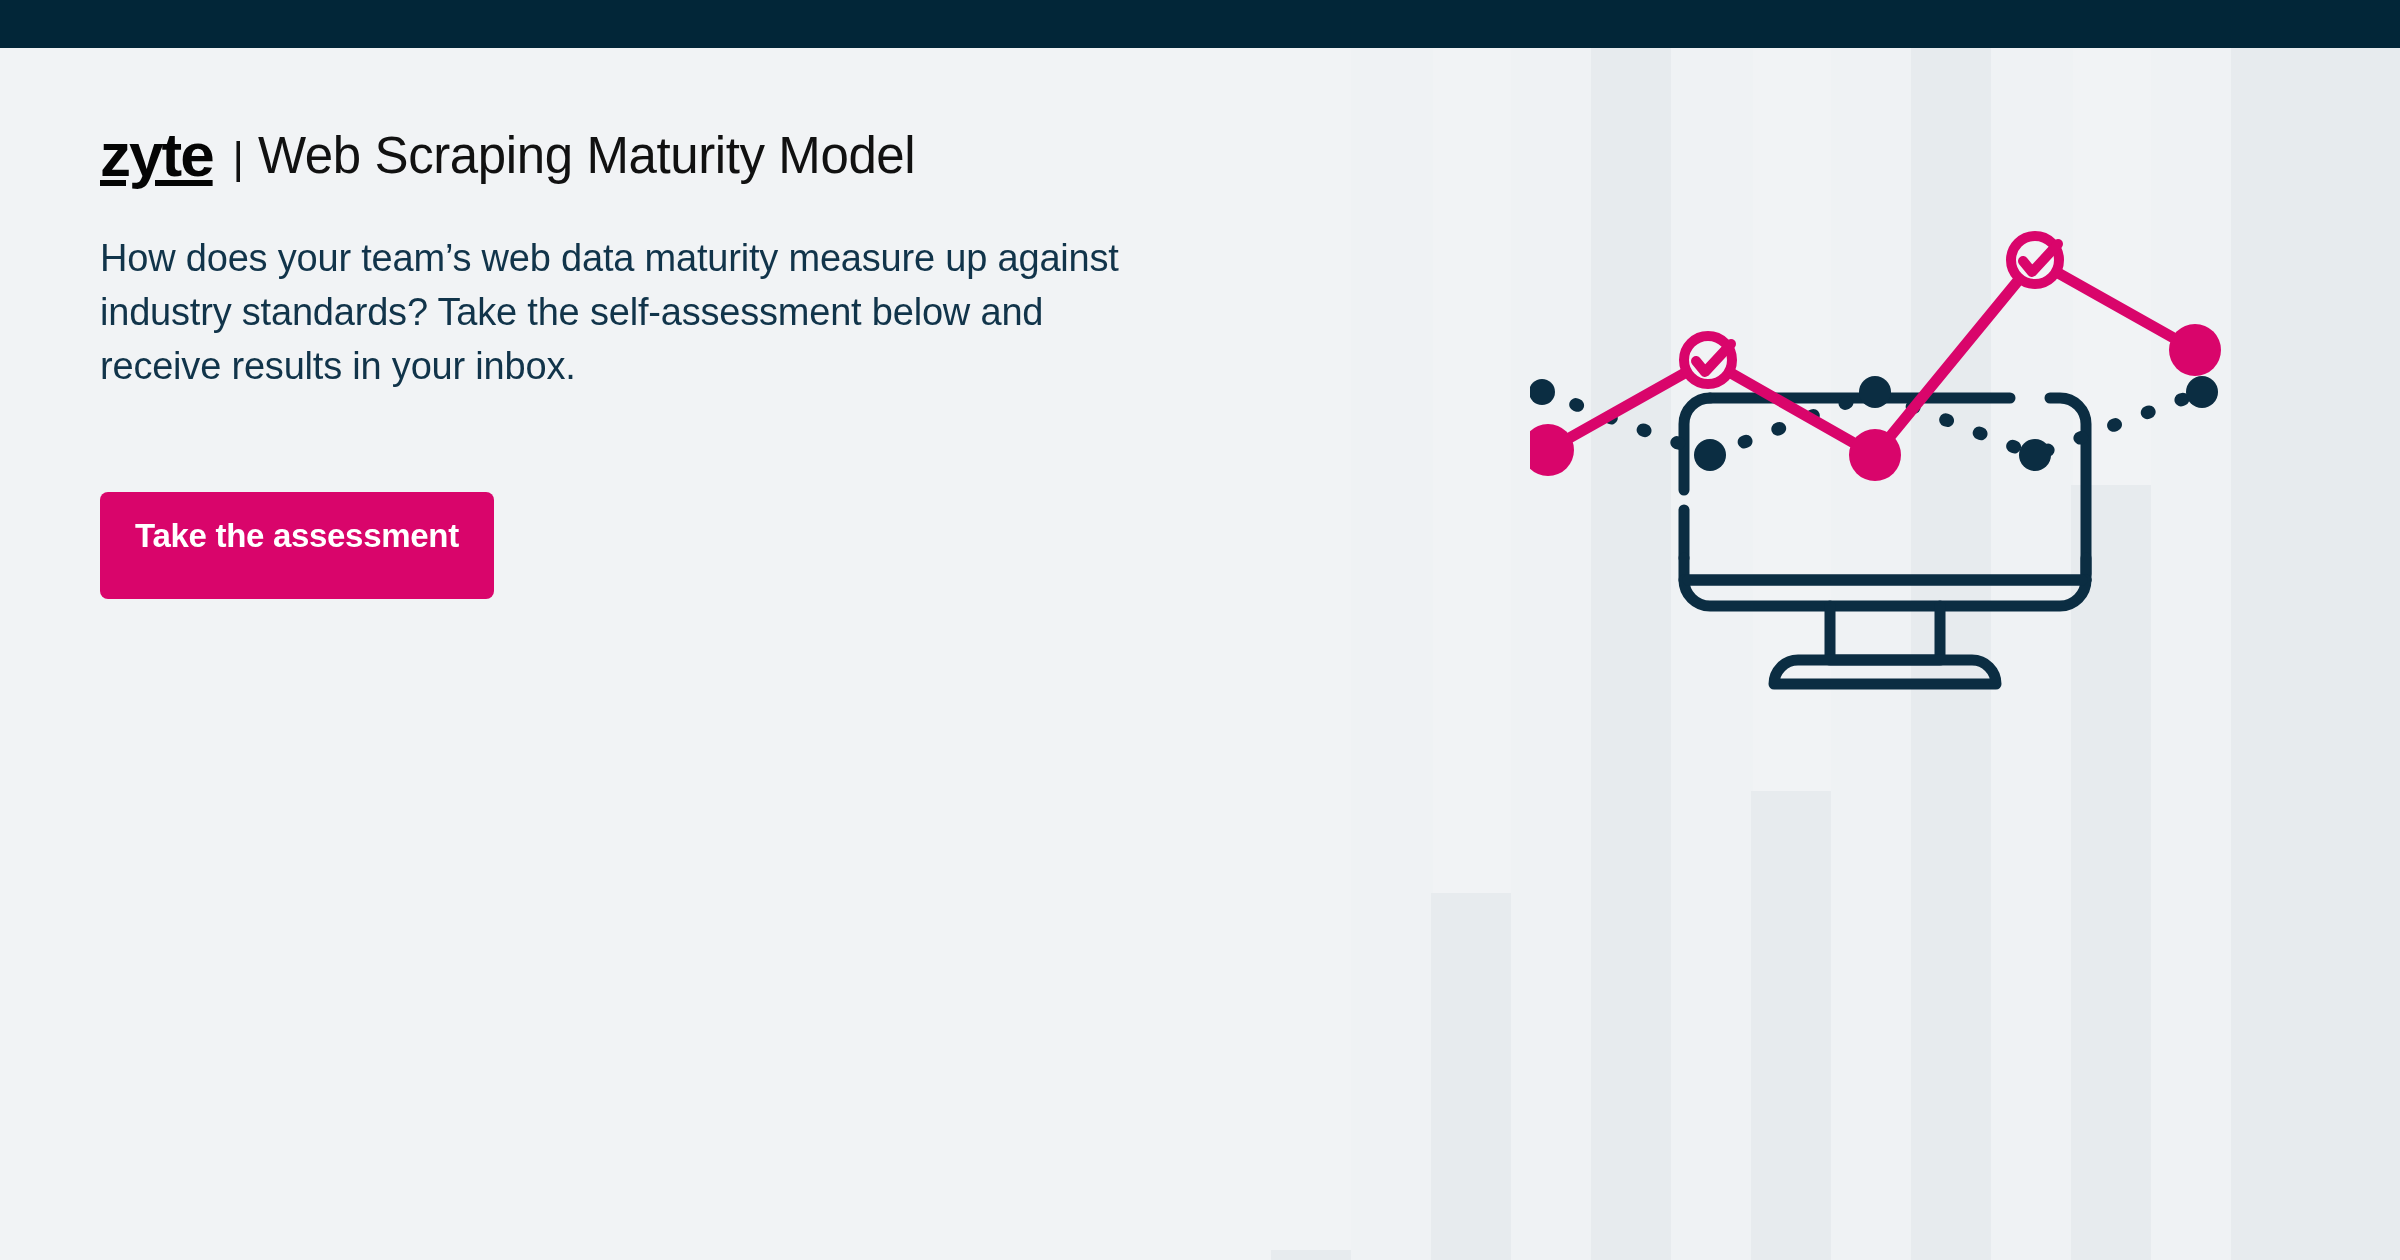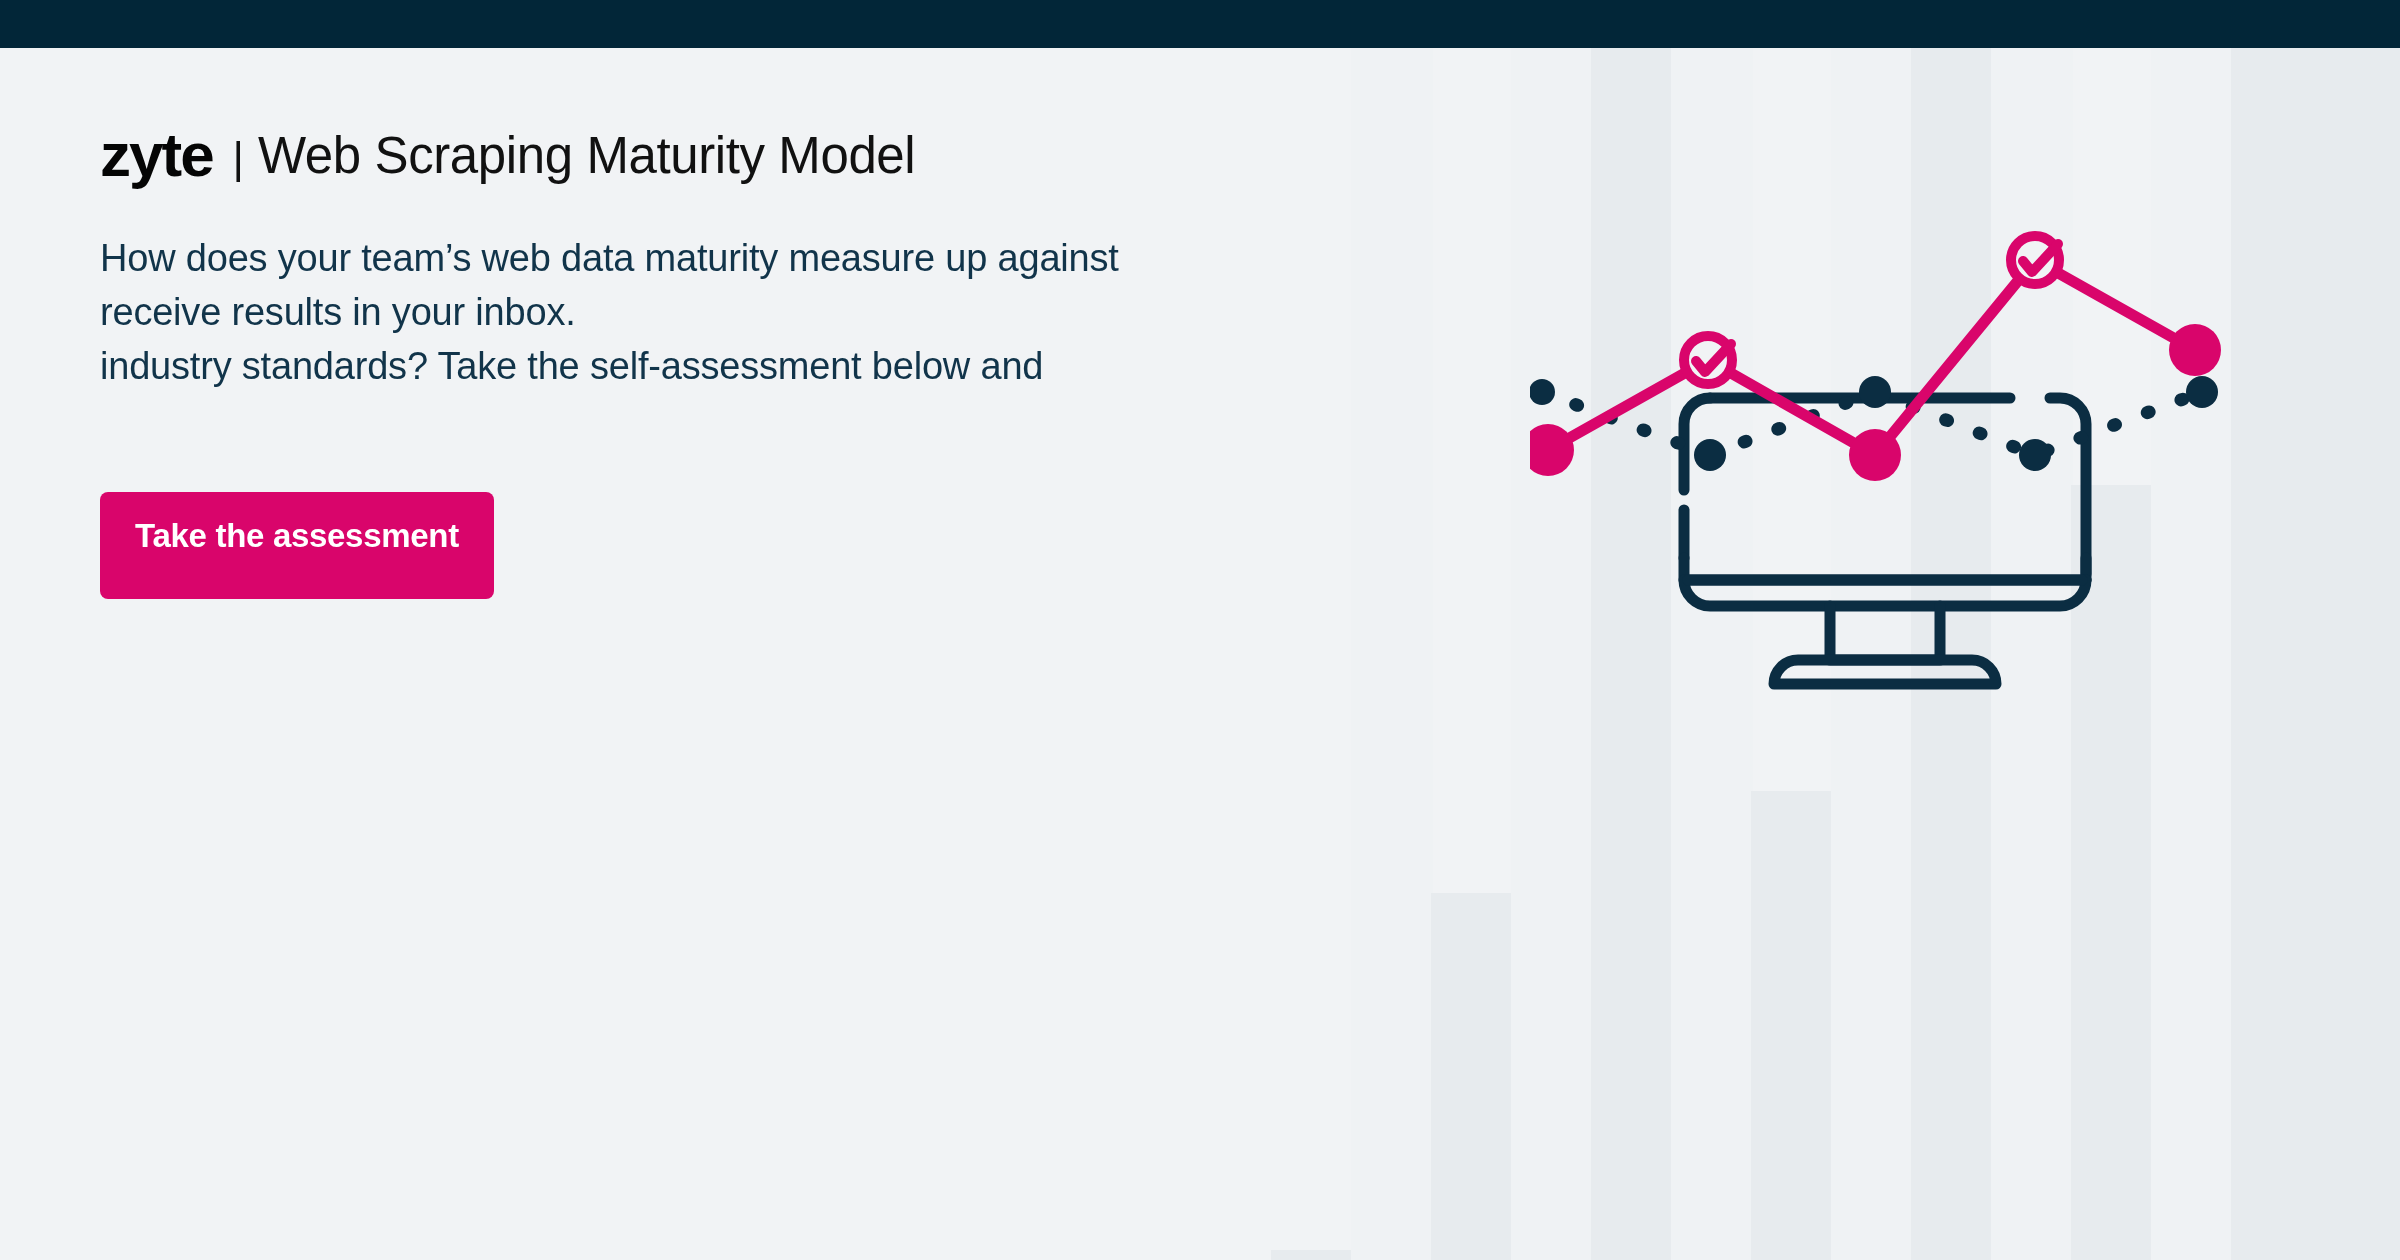--- a/index.html
+++ b/index.html
@@ -40,6 +40,7 @@
     letter-spacing:-2px;
     color:#050505;
     line-height:1;
+    text-decoration:underline;
   }
   .brand-sep{
     font-size:44px;color:#111;margin:0 14px 0 20px;font-weight:300;line-height:1;

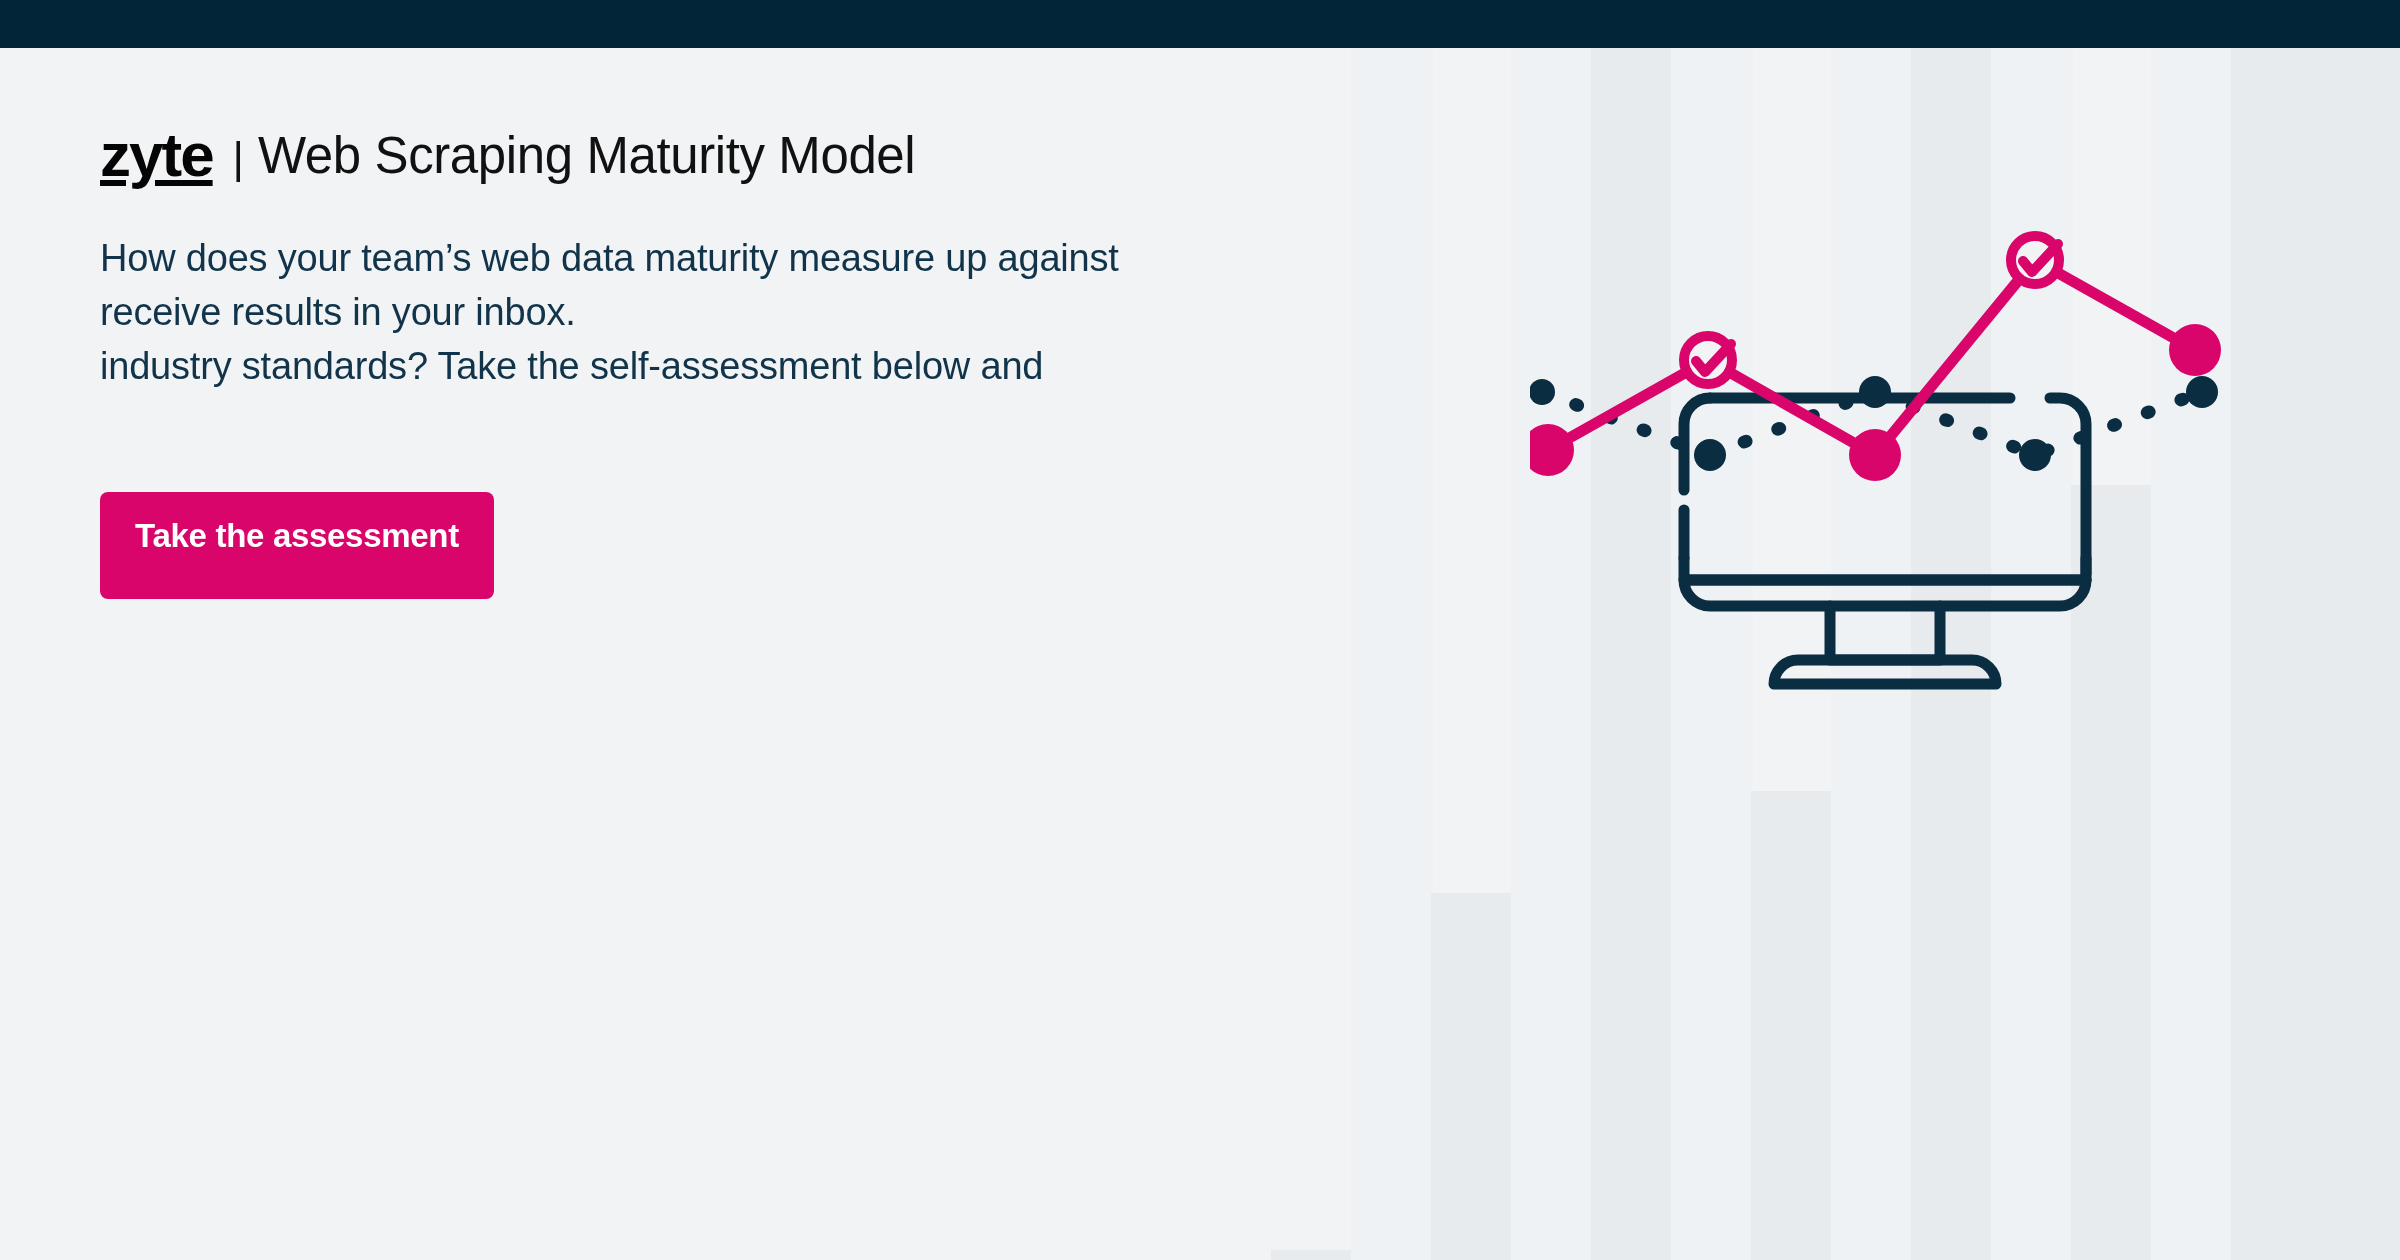--- a/index.html
+++ b/index.html
@@ -170,8 +170,8 @@
 
     <p class="subcopy">
       <span class="ln">How does your team’s web data maturity measure up against</span>
+      <span class="ln">industry standards? Take the self-assessment below and</span>
       <span class="ln">receive results in your inbox.</span>
-      <span class="ln">industry standards? Take the self-assessment below and</span>
     </p>
 
     <button class="cta">Take the assessment</button>

